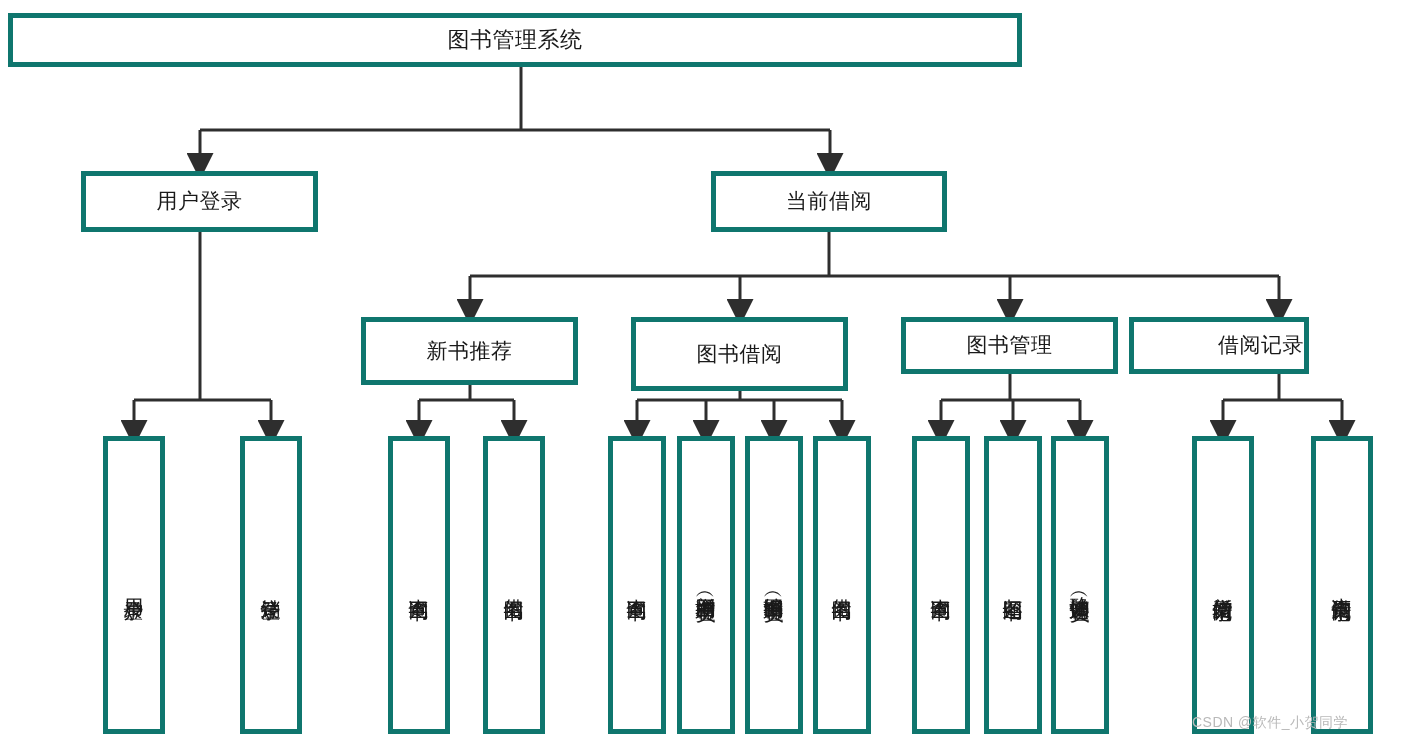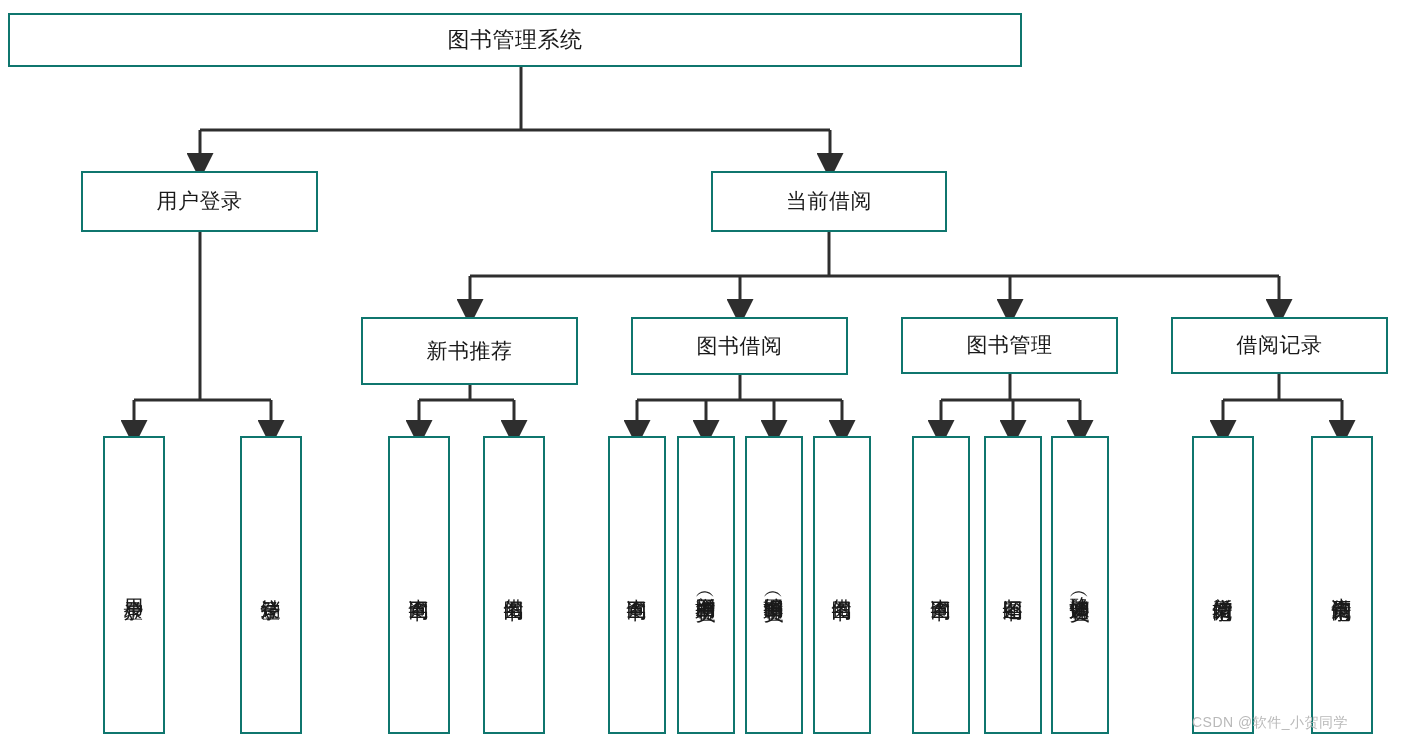--- a/index.html
+++ b/index.html
@@ -26,7 +26,7 @@
   .node {
     position: absolute;
     box-sizing: border-box;
-    border: 2px solid #0f766e;
+    border: 5px solid #0f766e;
     background: #ffffff;
     color: #1a1a1a;
     display: flex;

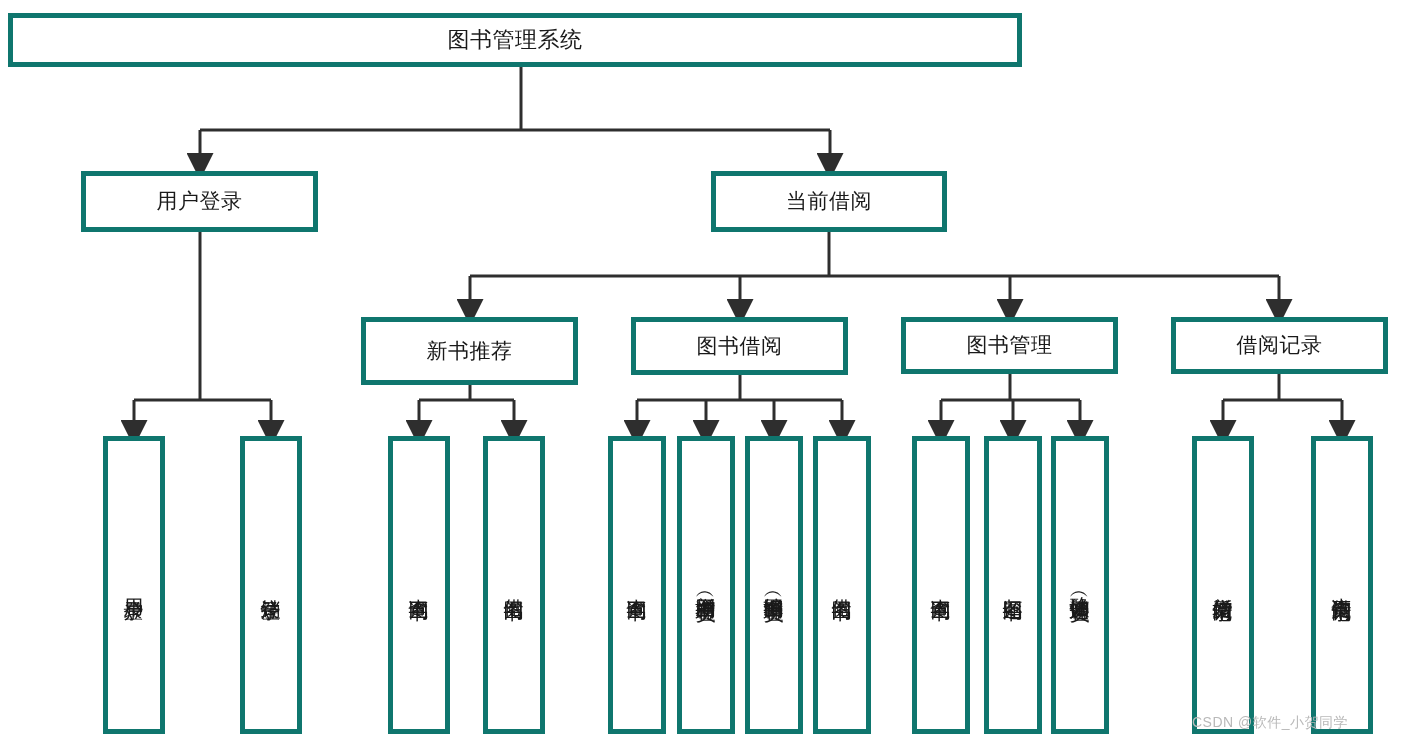--- a/index.html
+++ b/index.html
@@ -132,7 +132,7 @@
   <div class="node horiz" style="left: 361px; top: 317px; width: 217px; height: 68px; text-align: right;">
     <span class="label">新书推荐</span>
   </div>
-  <div class="node horiz" style="left: 631px; top: 317px; width: 217px; height: 58px;">
+  <div class="node horiz" style="left: 631px; top: 317px; width: 217px; height: 74px;">
     <span class="label">图书借阅</span>
   </div>
   <div class="node horiz" style="left: 901px; top: 317px; width: 217px; height: 57px;">

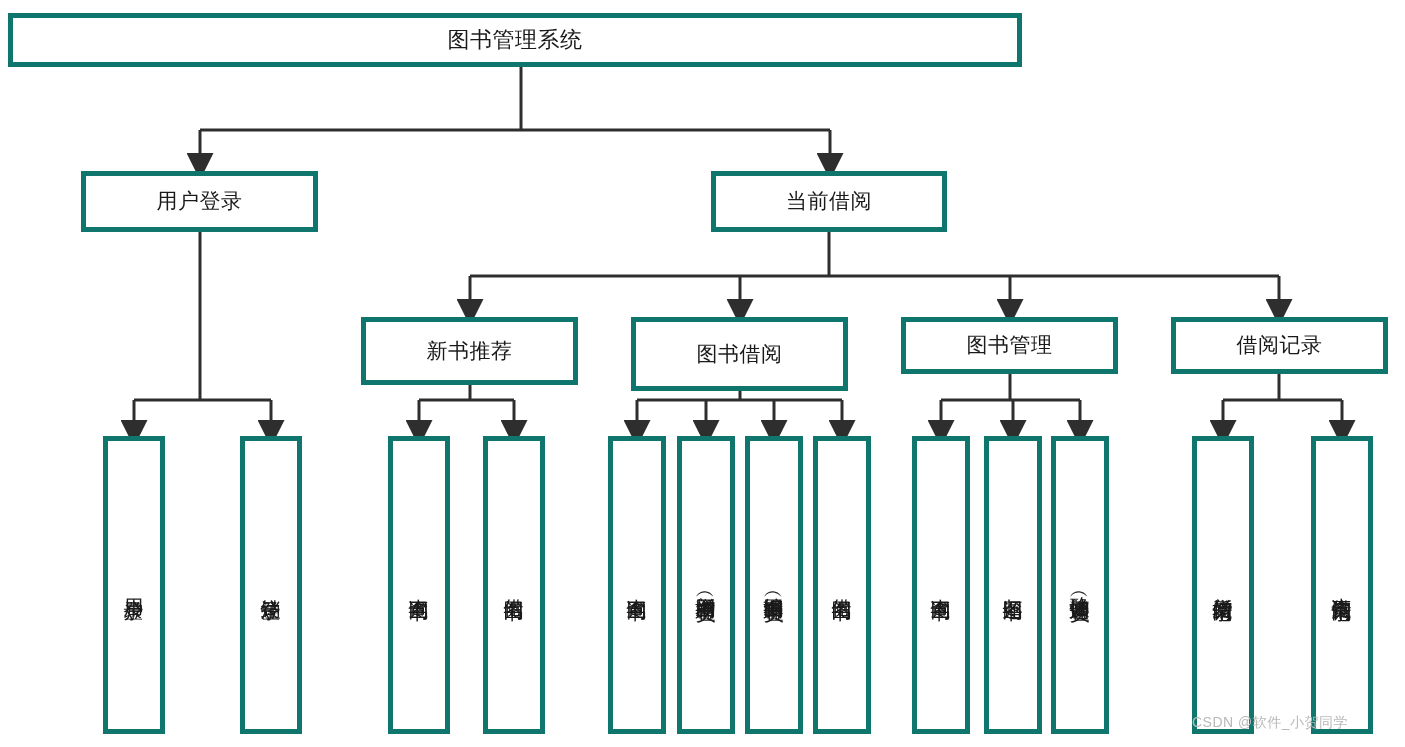--- a/index.html
+++ b/index.html
@@ -138,7 +138,7 @@
   <div class="node horiz" style="left: 901px; top: 317px; width: 217px; height: 57px;">
     <span class="label">图书管理</span>
   </div>
-  <div class="node horiz" style="left: 1171px; top: 317px; width: 217px; height: 57px;">
+  <div class="node horiz" style="left: 1129px; top: 317px; width: 180px; height: 57px; justify-content: flex-end;">
     <span class="label">借阅记录</span>
   </div>
 

